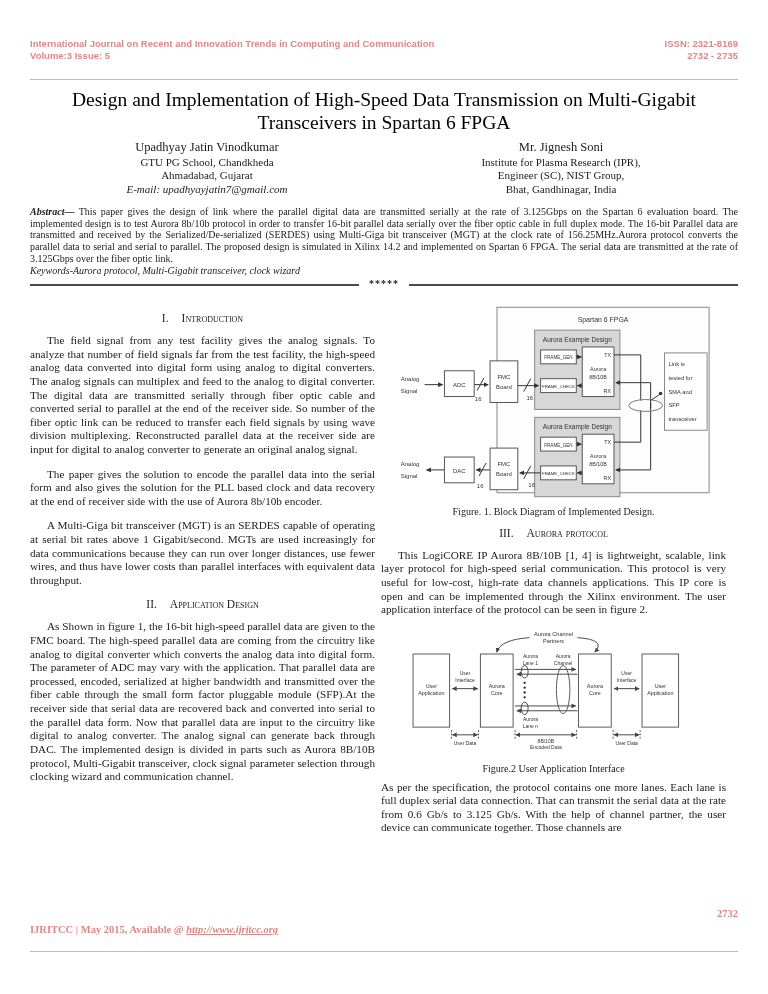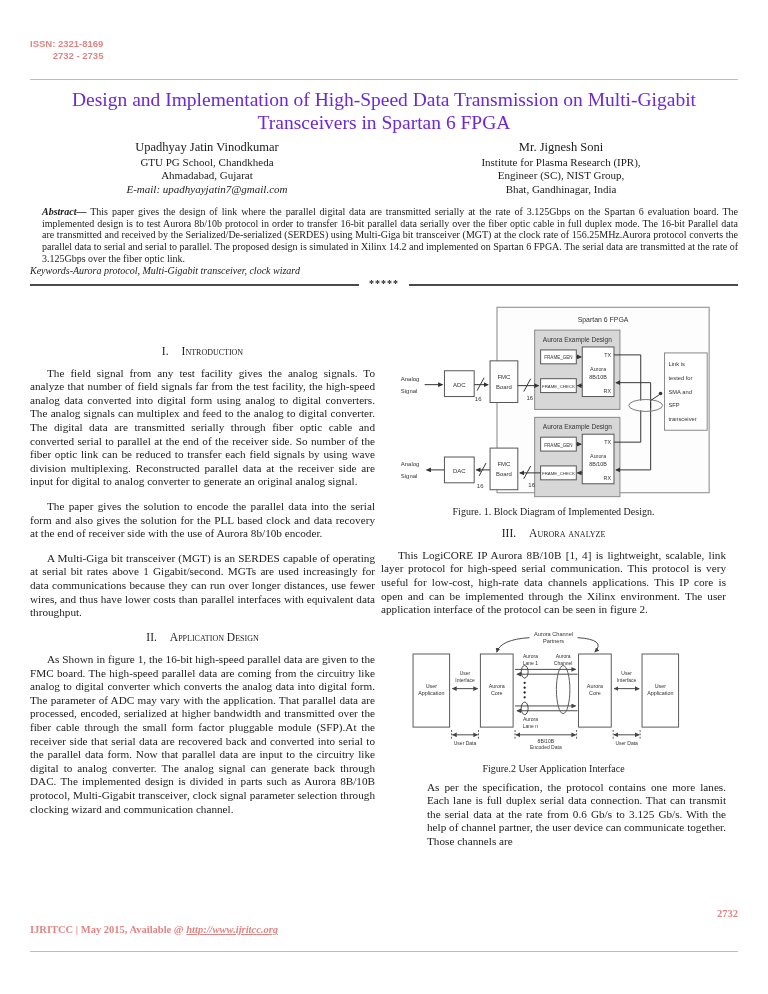--- a/index.html
+++ b/index.html
@@ -60,6 +60,10 @@
 <div class="page">
 
   <div class="jhead">
+    <div class="left">
+      <div>International Journal on Recent and Innovation Trends in Computing and Communication</div>
+      <div>Volume:3 Issue: 5</div>
+    </div>
     <div class="right">
       <div>ISSN: 2321-8169</div>
       <div>2732 - 2735</div>

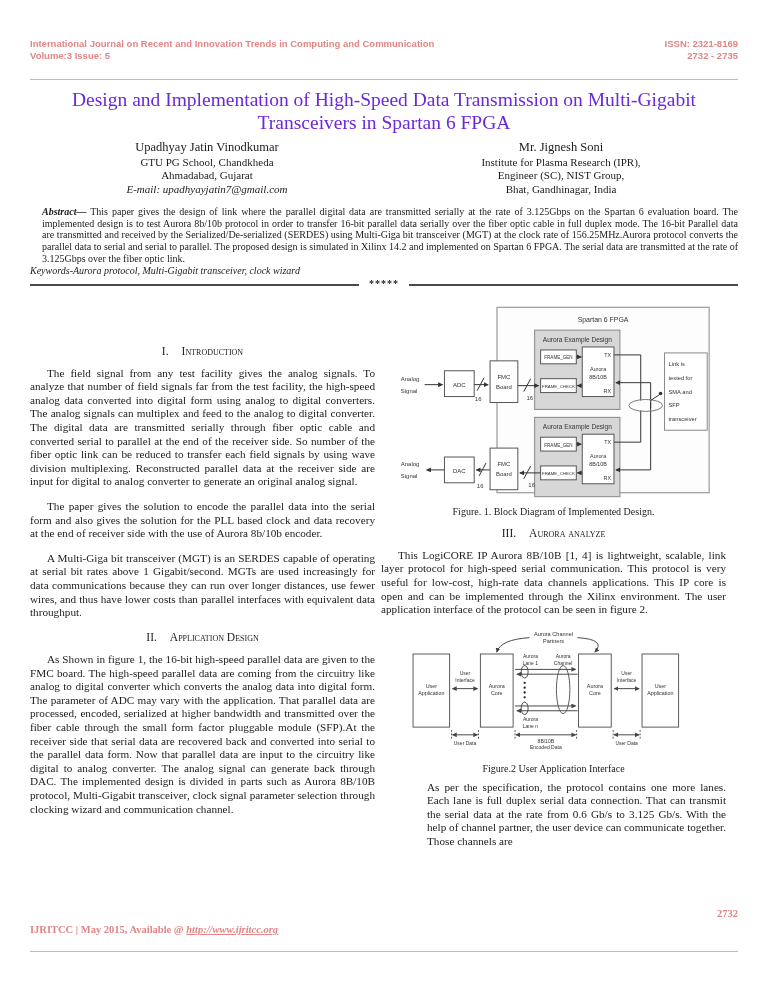--- a/index.html
+++ b/index.html
@@ -14,7 +14,7 @@
   .head-rule { border:none; border-top:1px solid #eaa9a9; margin-top:16px; }
 
   
-  .title { text-align:center; font-size:19.5px; line-height:1.18; margin:8px 38px 6px; color:#6d28d9; }
+  .title { text-align:center; font-size:19.5px; line-height:1.18; margin:8px 38px 6px; color:#000000; }
   .authors { display:flex; margin-top:2px; }
   .author { width:50%; text-align:center; font-size:11px; line-height:1.22; }
   .author .name { font-size:12.5px; margin-bottom:1px; }

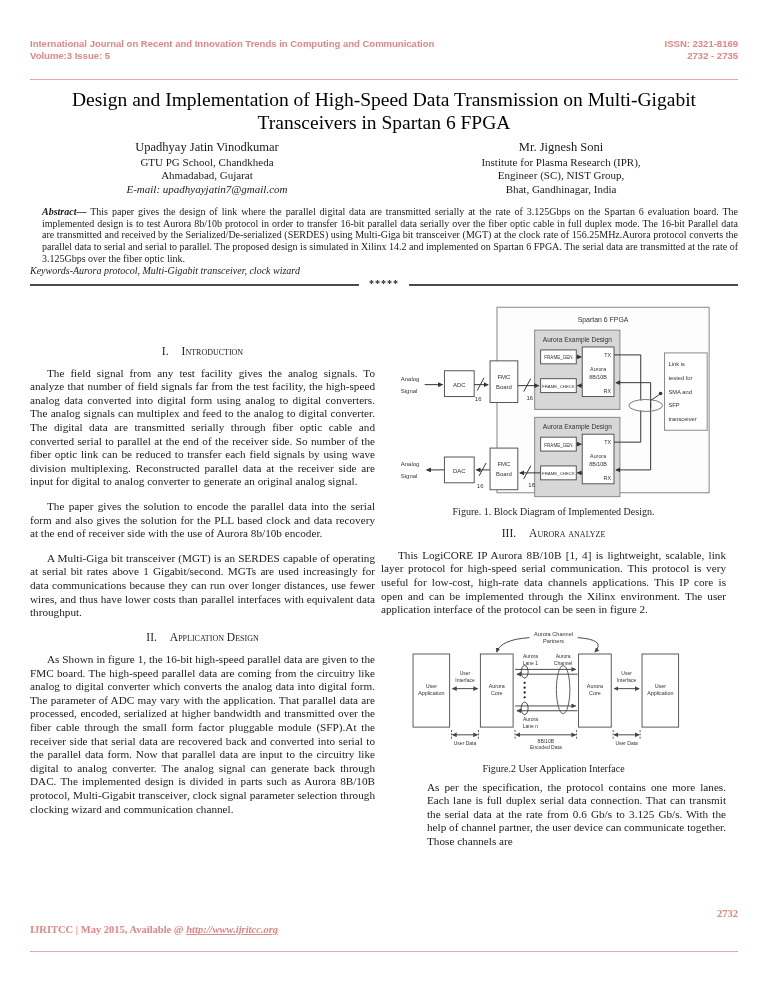--- a/index.html
+++ b/index.html
@@ -21,7 +21,7 @@
   .author .email { font-style:italic; }
 
   
-  .abstract { margin-top:10px; font-size:10px; line-height:1.16; text-align:justify;margin-left:12px; }
+  .abstract { margin-top:10px; font-size:10px; line-height:1.16; text-align:justify; }
   .abs-label { font-weight:bold; font-style:italic; }
   .kw-line { font-size:10px; margin-top:1px; }
   .kw-label { font-weight:normal; font-style:italic; }

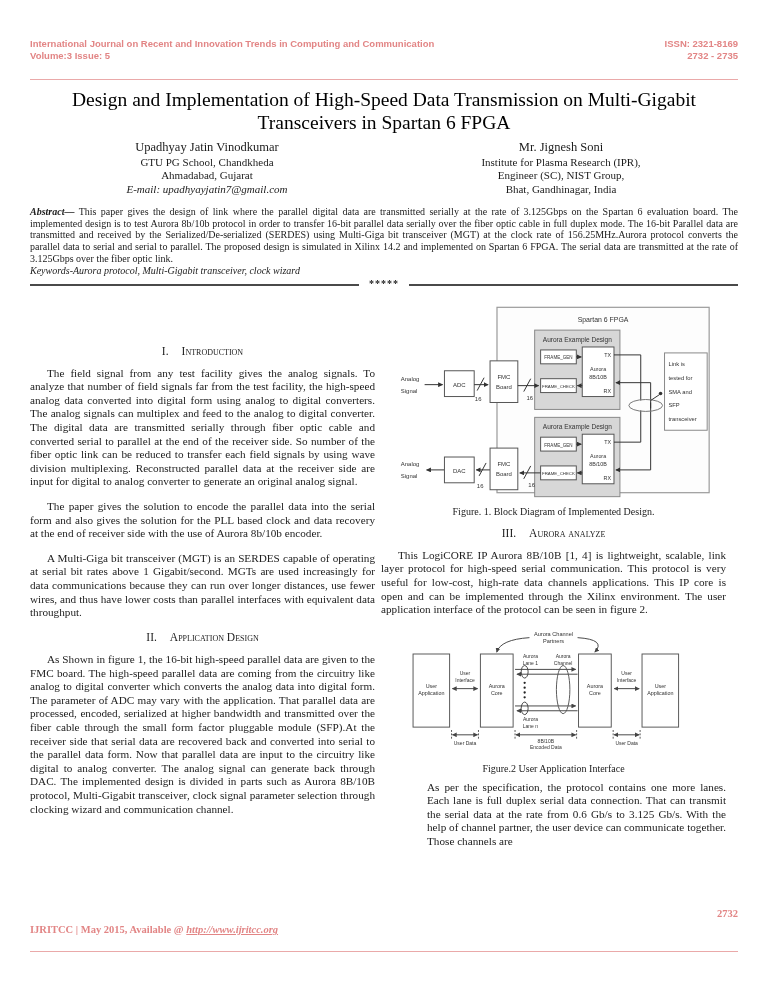--- a/index.html
+++ b/index.html
@@ -33,7 +33,7 @@
   .separator .stars { padding:0 10px; font-size:10px; font-weight:bold; letter-spacing:1px; }
 
   
-  .columns { display:flex; gap:6px; margin-top:14px;align-items:center; }
+  .columns { display:flex; gap:6px; margin-top:14px; }
   .col { width:345px; font-size:11.2px; line-height:1.215; text-align:justify; }
   .sec-head { text-align:center; font-size:11.5px; margin:9px 0 8px; }
   .sec-head .num { margin-right:13px; }

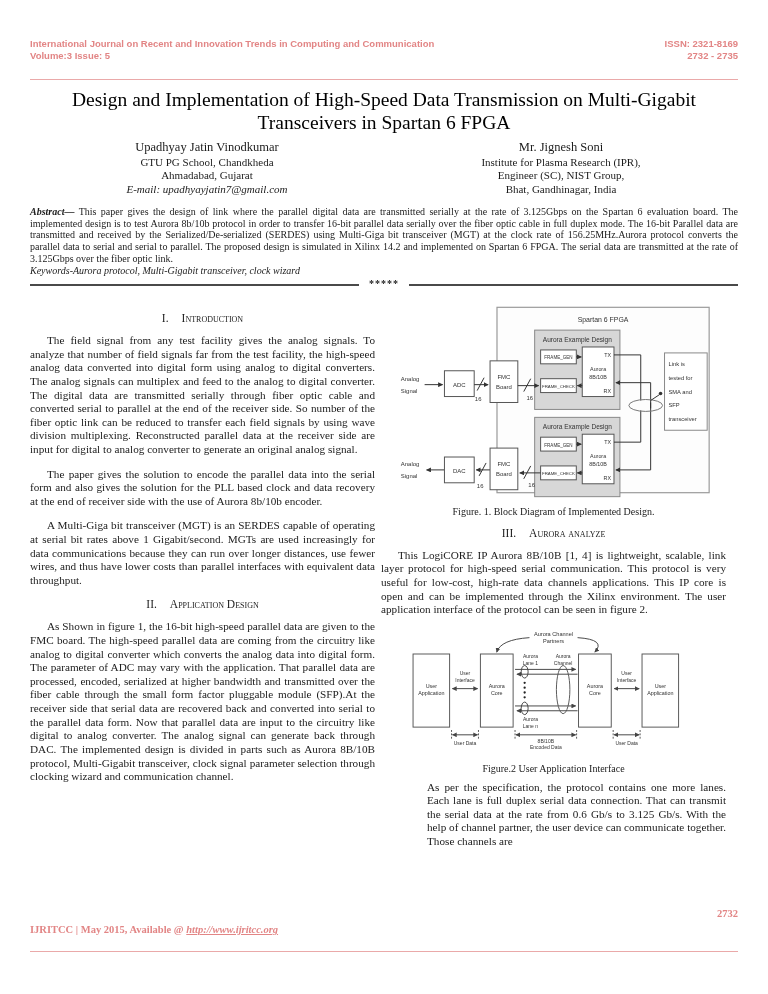--- a/index.html
+++ b/index.html
@@ -207,7 +207,7 @@
       </div>
 
       <div class="sec-head">
-        <span class="num">III.</span><span class="sc">Aurora analyze</span>
+        <span class="num">III.</span><span class="sc">Aurora protocol</span>
       </div>
       <p class="body">This LogiCORE IP Aurora 8B/10B [1, 4] is lightweight, scalable, link layer protocol for high-speed serial communication. This protocol is very useful for low-cost, high-rate data channels applications. This IP core is open and can be implemented through the Xilinx environment. The user application interface of the protocol can be seen in figure 2.</p>
 

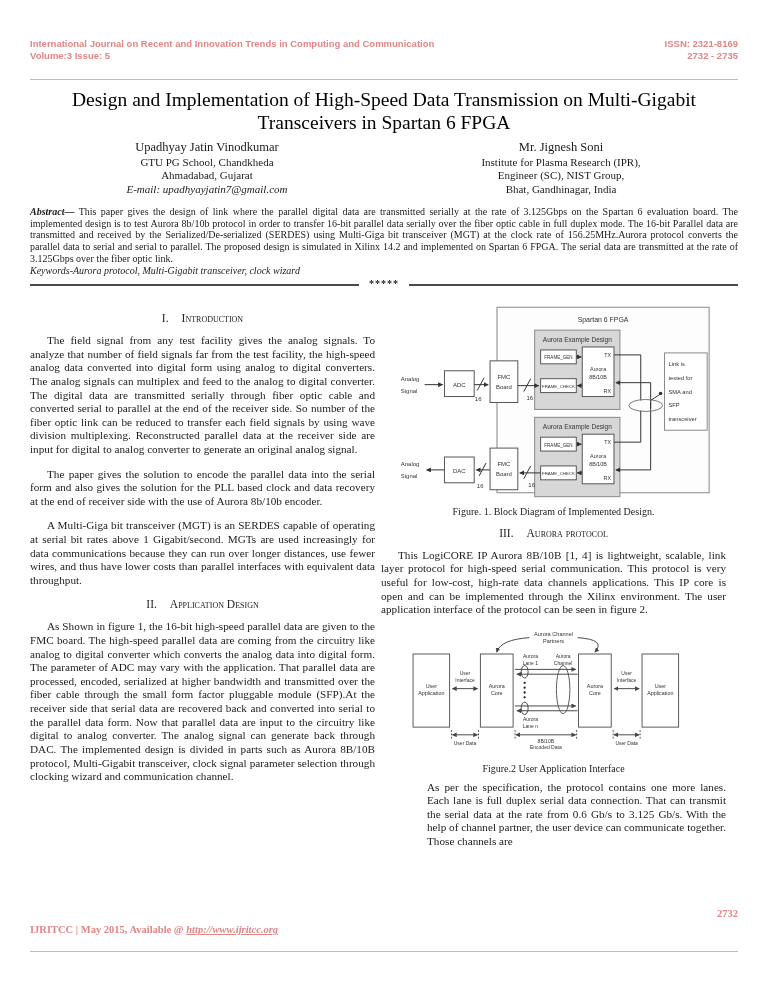--- a/index.html
+++ b/index.html
@@ -39,7 +39,7 @@
   .sec-head .num { margin-right:13px; }
   .sec-head .sc { font-variant:small-caps; }
   p.body { text-indent:17px; margin-bottom:11px; }
-  p.body.no-indent { text-indent:0;margin-left:46px; }
+  p.body.no-indent { text-indent:0; }
 
   
   .figwrap { text-align:center; }

